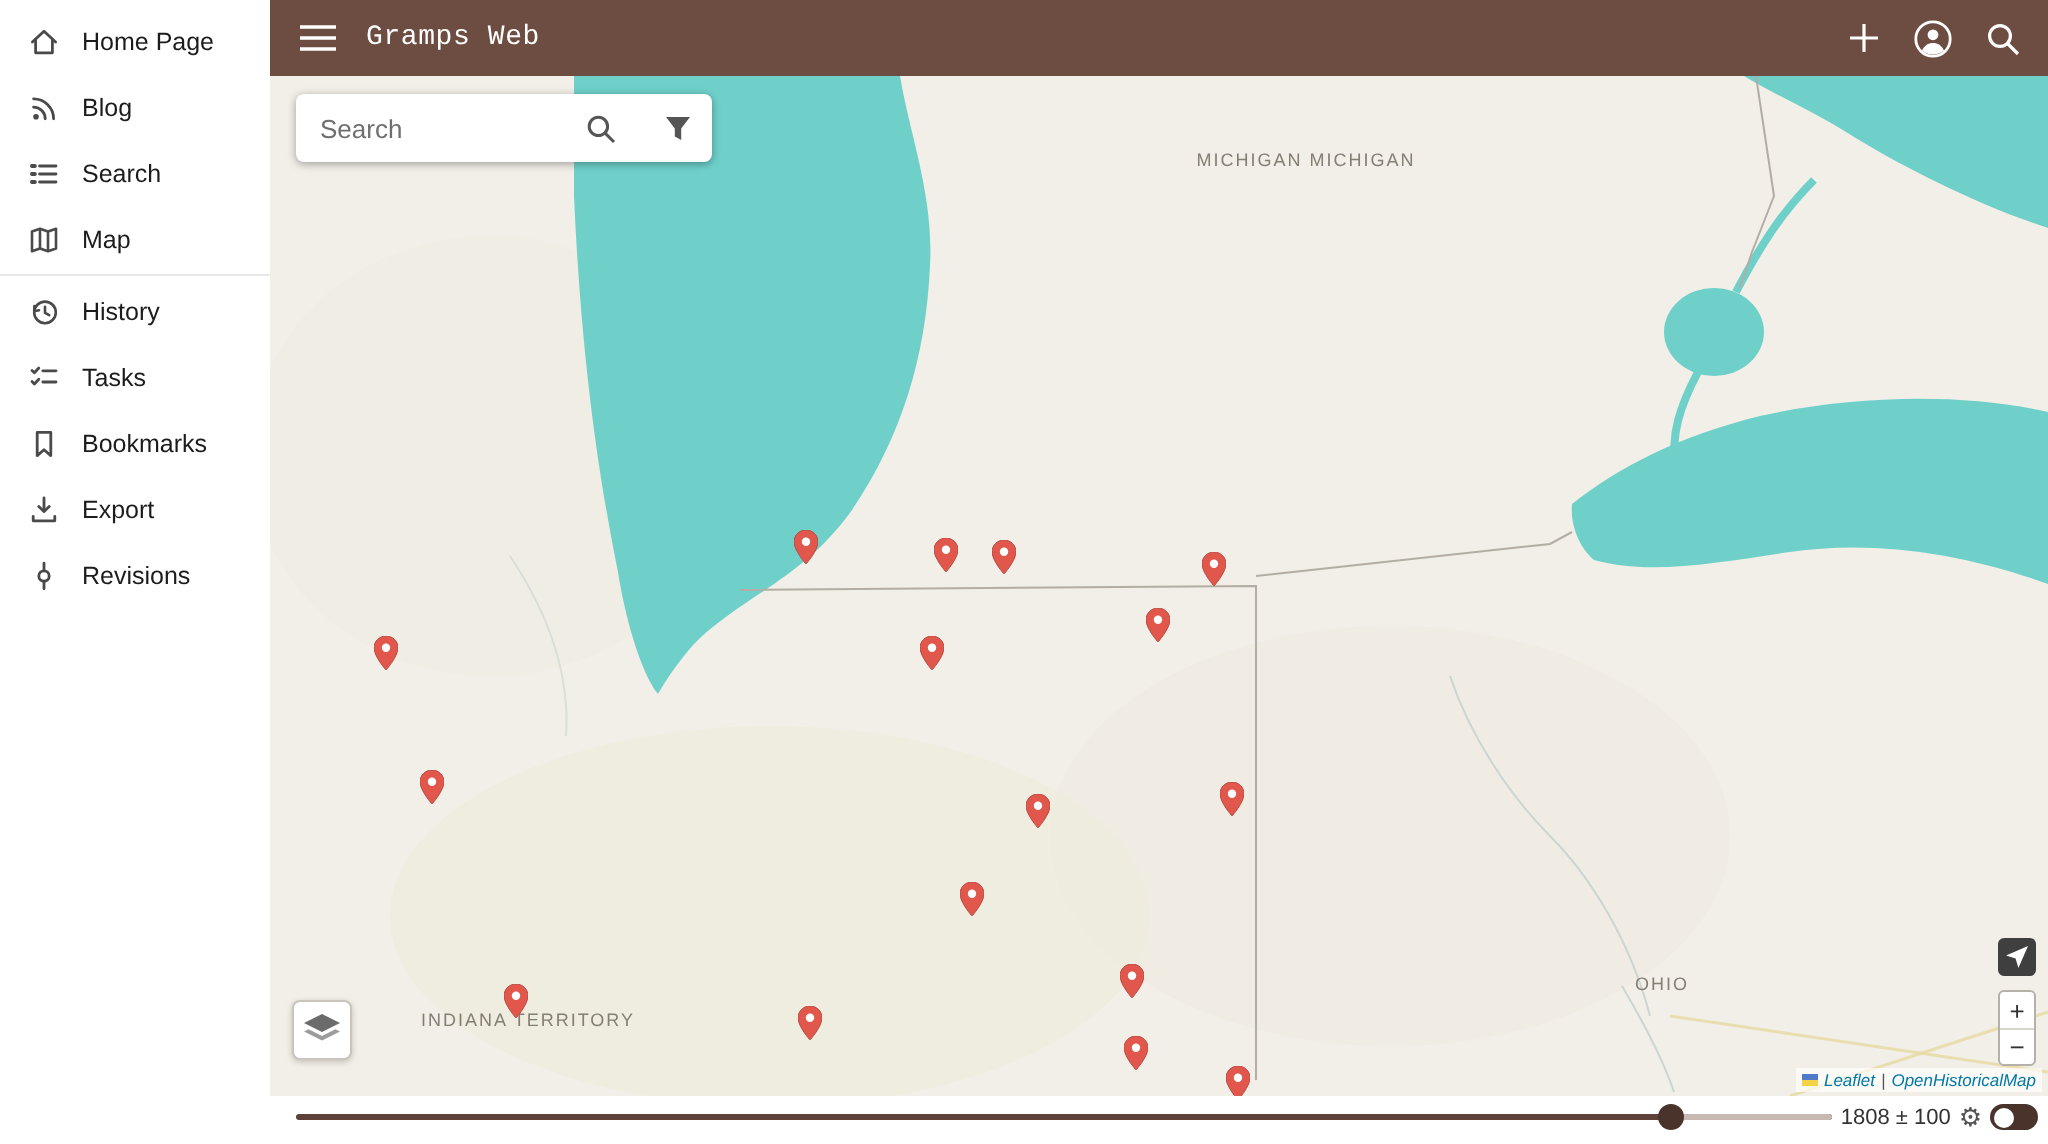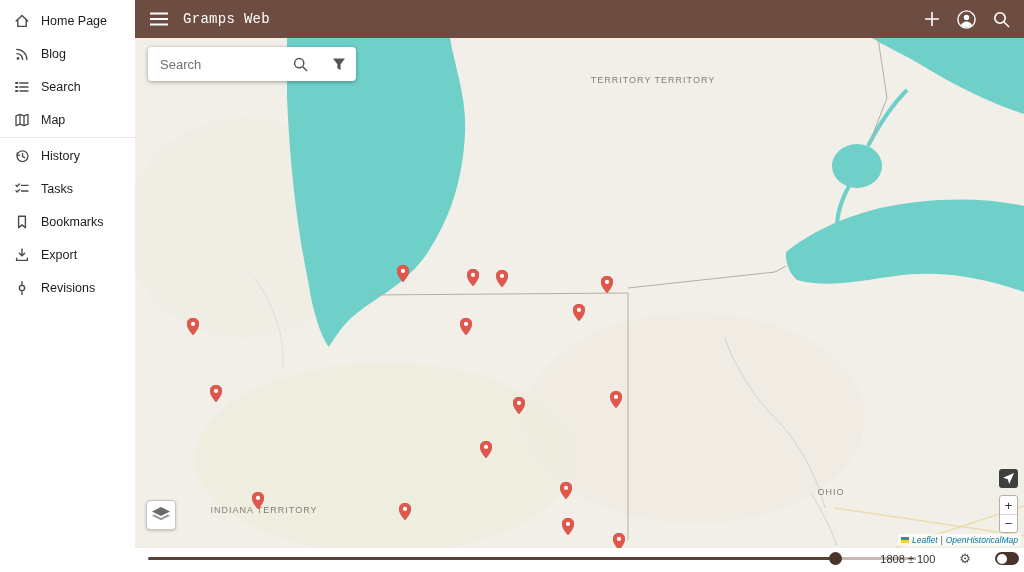--- a/index.html
+++ b/index.html
@@ -218,7 +218,7 @@
     <path d="M760,510 L889,468" stroke="#e6d9a0" stroke-width="1.5" fill="none" opacity="0.8"></path>
   </svg>
 
-  <span class="territory-label" style="left:518px; top:37px;">TERRITORY TERRITORY</span>
+  <span class="territory-label" style="left:518px; top:37px;">MICHIGAN MICHIGAN</span>
   <span class="territory-label" style="left:129px; top:467px;">INDIANA TERRITORY</span>
   <span class="territory-label" style="left:696px; top:449px;">OHIO</span>
 

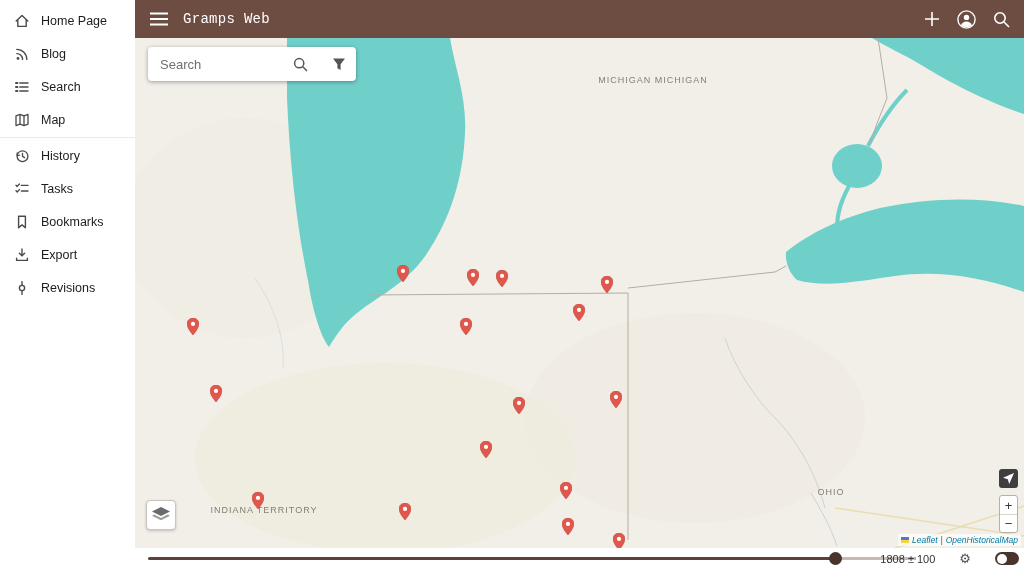--- a/index.html
+++ b/index.html
@@ -62,7 +62,7 @@
   .slider-track { position: absolute; left: 13px; top: 9px; width: 768px; height: 3px; background: var(--slider); border-radius: 2px; cursor: pointer; }
   .slider-remain { position: absolute; left: 687px; top: 0; width: 81px; height: 3px; background: #c8b9b2; border-radius: 0 2px 2px 0; }
   .slider-handle { position: absolute; left: 681px; top: -5px; width: 13px; height: 13px; border-radius: 50%; background: #4a332b; cursor: grab; }
-  .tl-right { position: absolute; right: 5px; top: 4px; display: flex; align-items: center; gap: 24px; font-size: 11px; color: #333; }
+  .tl-right { position: absolute; right: 5px; top: 4px; display: flex; align-items: center; gap: 4px; font-size: 11px; color: #333; }
   .gear { font-size: 13px; color: #555; cursor: pointer; line-height: 1; }
   .toggle { width: 24px; height: 13px; border-radius: 7px; background: #4a332b; position: relative; cursor: pointer; display: inline-block; }
   .toggle-knob { position: absolute; left: 2px; top: 1.5px; width: 10px; height: 10px; border-radius: 50%; background: #fff; }

